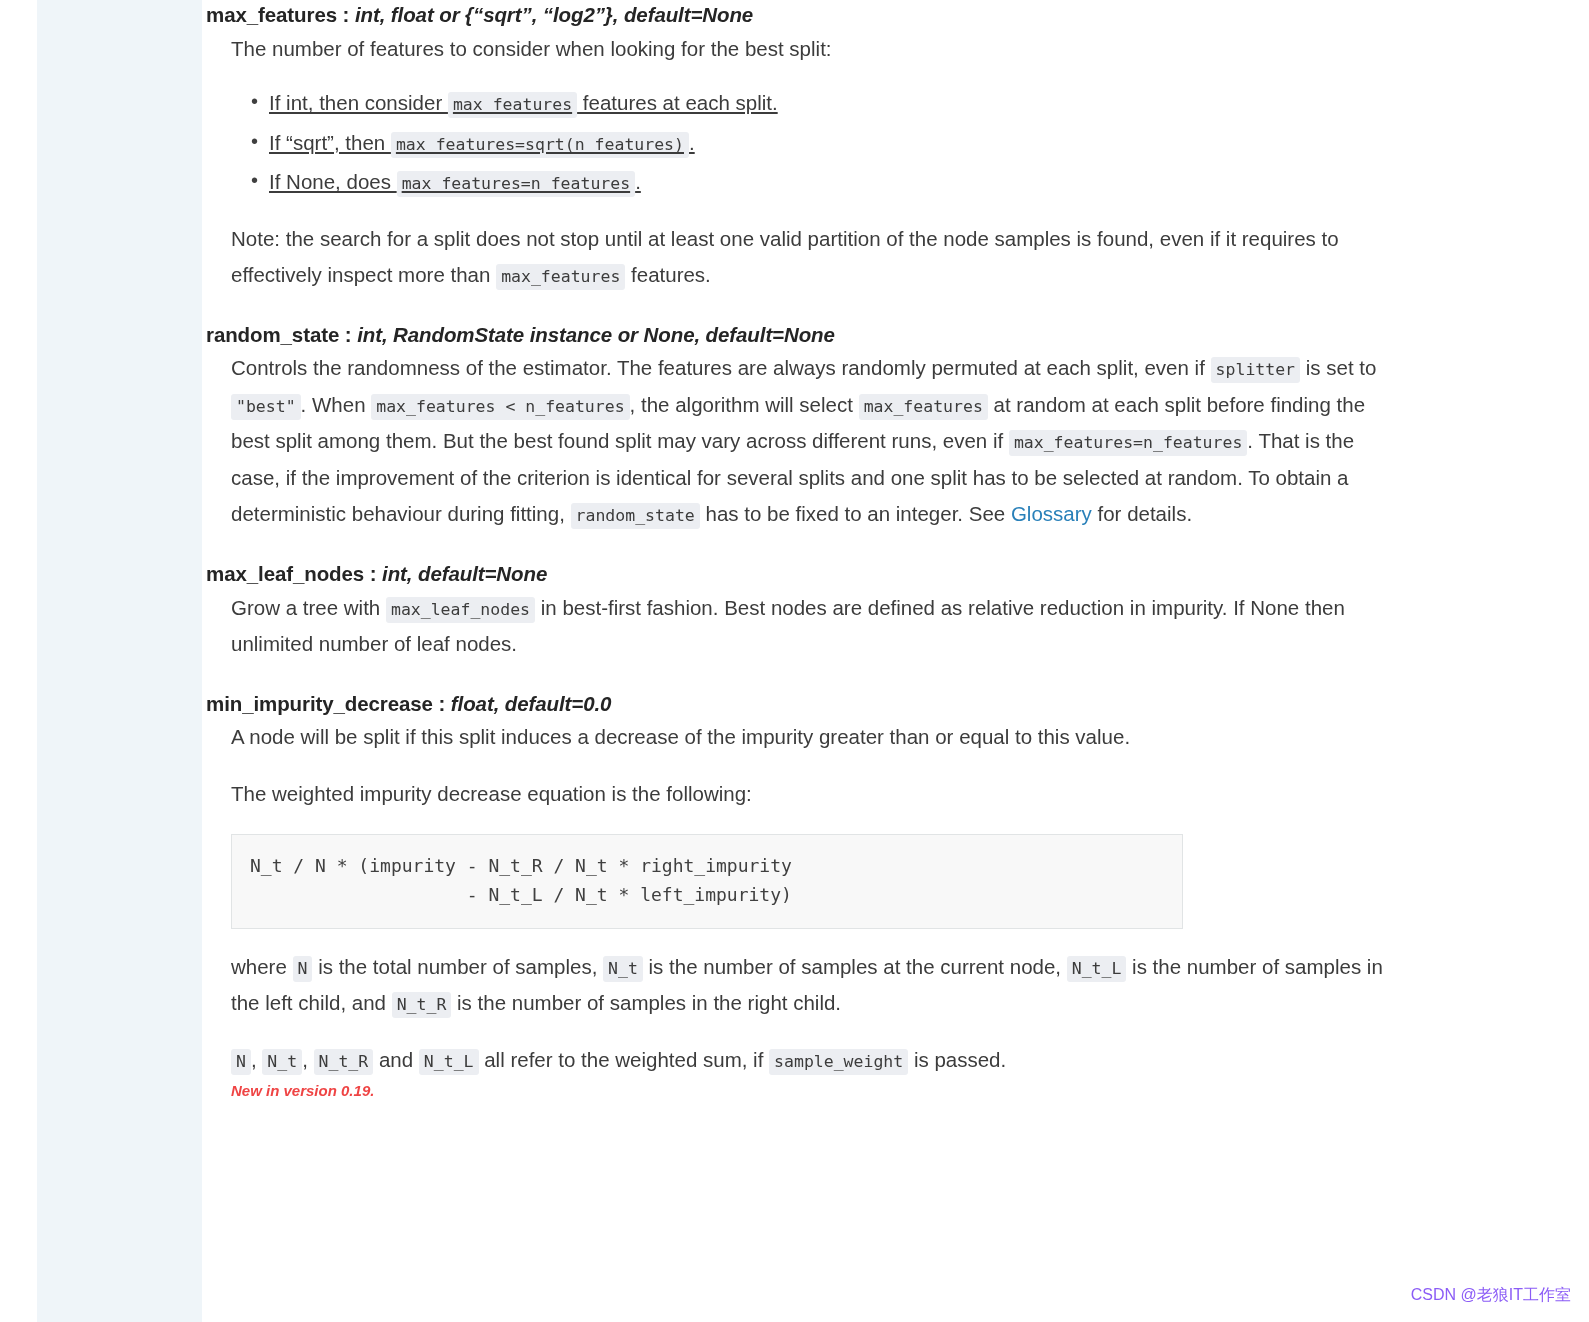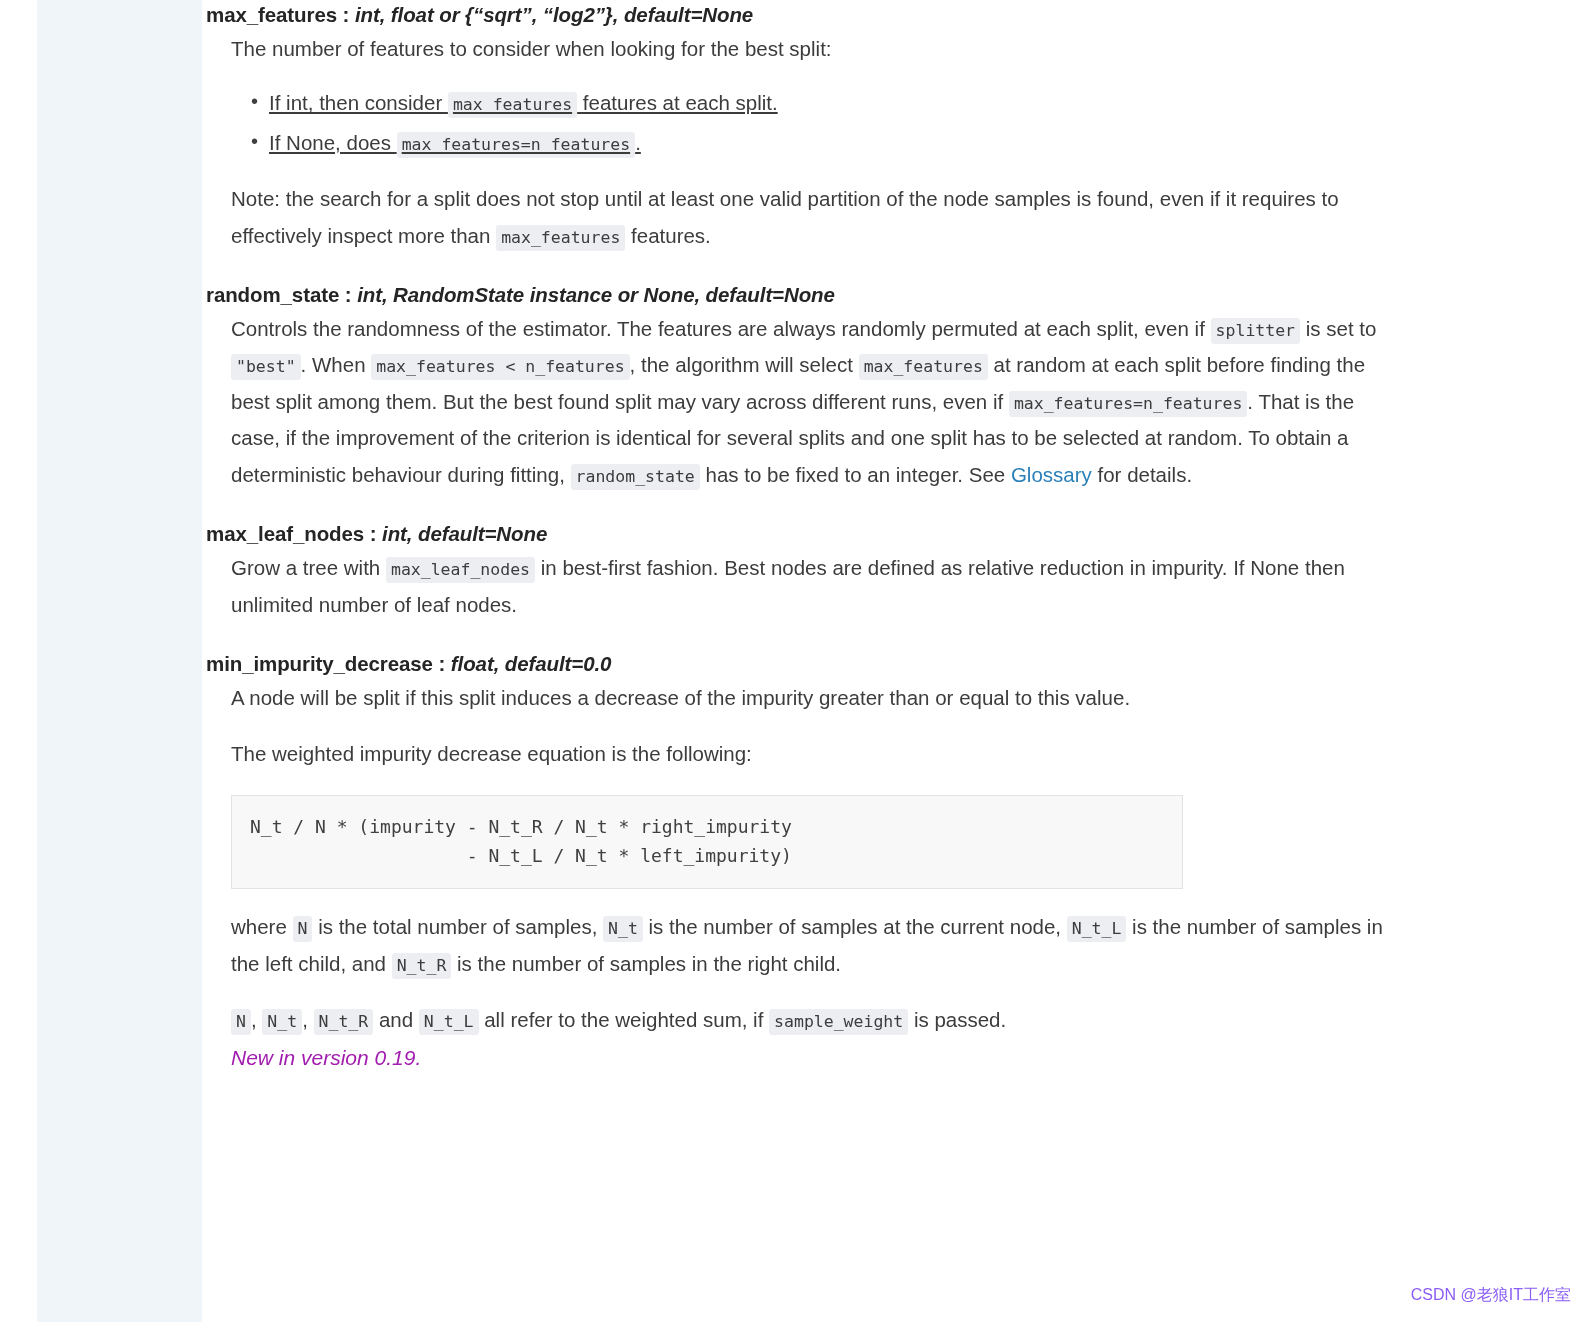--- a/index.html
+++ b/index.html
@@ -137,6 +137,7 @@
       <p>The number of features to consider when looking for the best split:</p>
       <ul class="bullets">
         <li><span>If int, then consider </span><code class="inline">max_features</code><span> features at each split.</span></li>
+        <li><span>If “sqrt”, then </span><code class="inline">max_features=sqrt(n_features)</code><span>.</span></li>
         <li><span>If None, does </span><code class="inline">max_features=n_features</code><span>.</span></li>
       </ul>
       <p class="para-gap"><span>Note: the search for a split does not stop until at least one valid partition of the node samples is found, even if it requires to effectively inspect more than </span><code class="inline">max_features</code><span> features.</span></p>

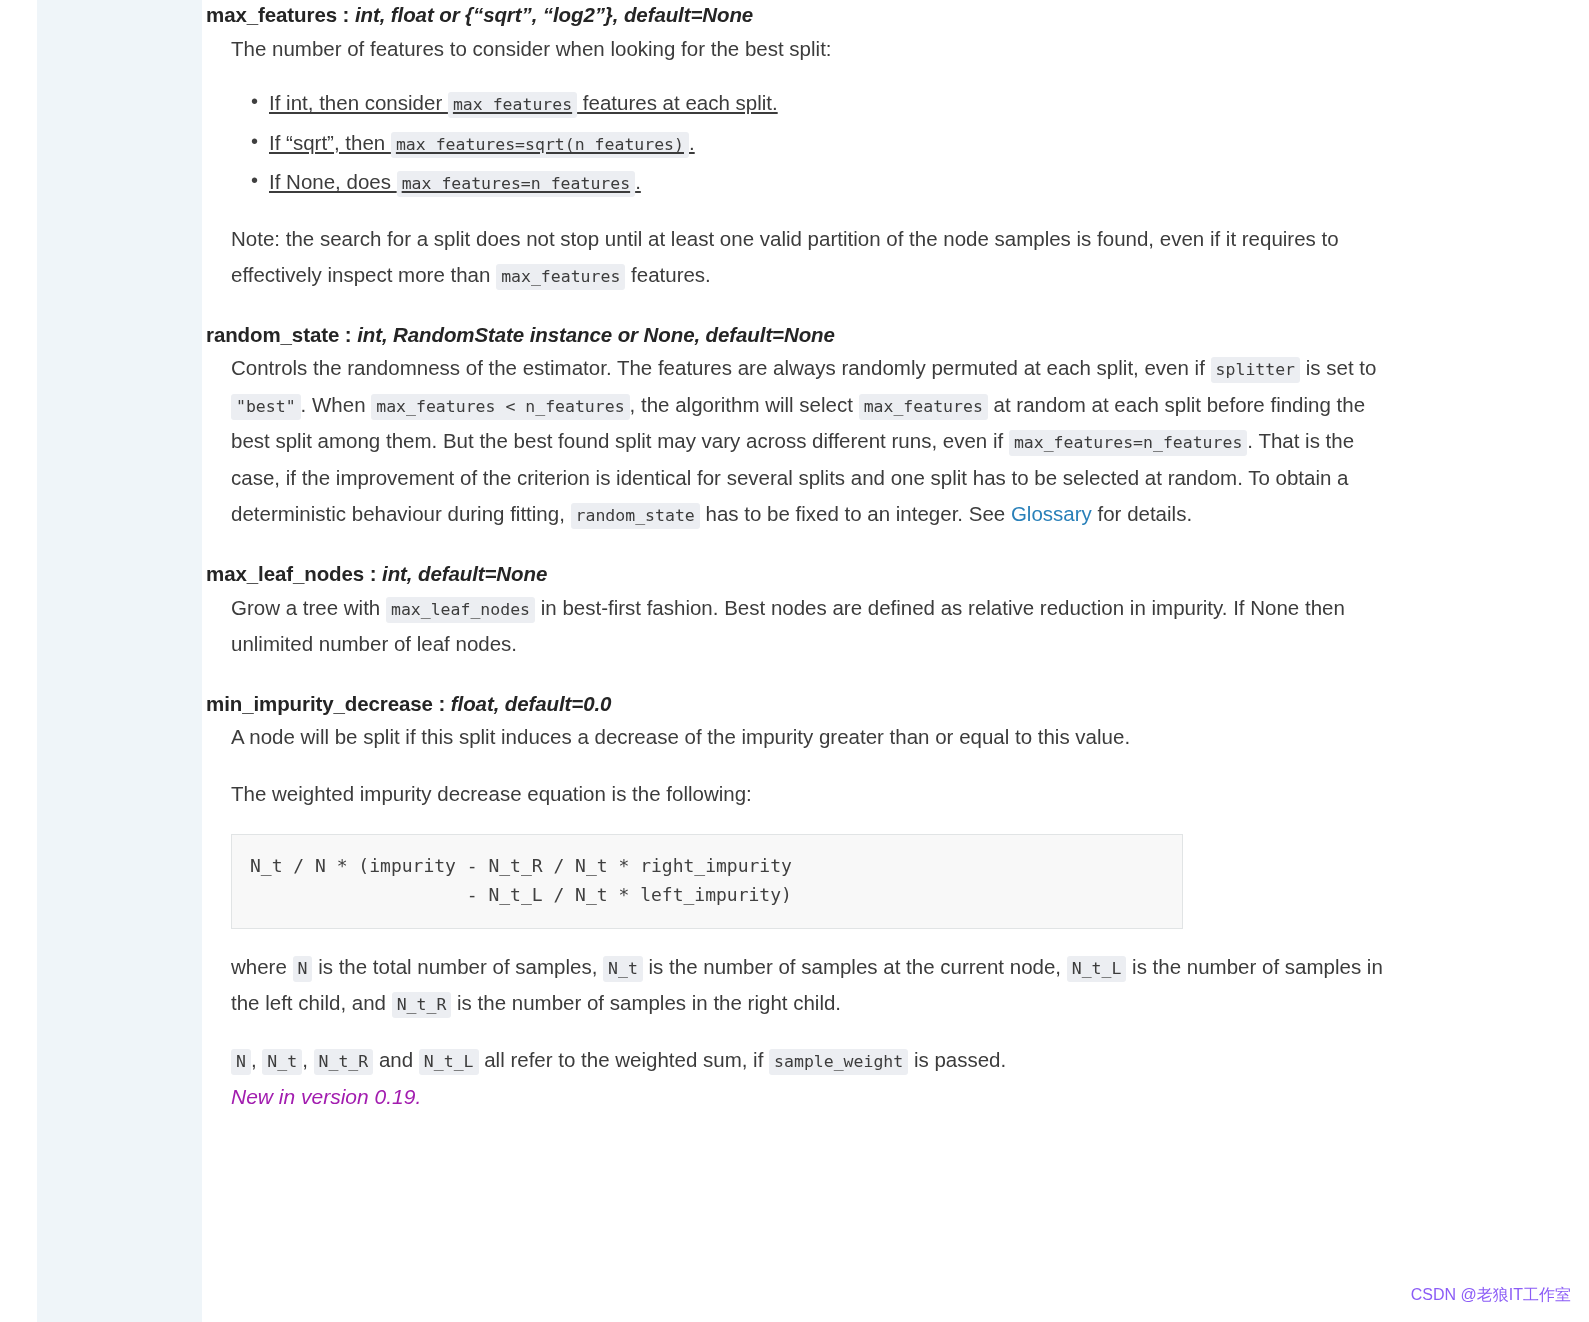--- a/index.html
+++ b/index.html
@@ -109,9 +109,10 @@
   }
   .versionmodified {
     font-style: italic;
-    font-size: 21px;
-    color: #a21caf;
+    font-size: 15px;
+    color: #ef4444;
     margin-top: 24px;
+    font-weight: bold;
   }
   .watermark {
     position: absolute;

